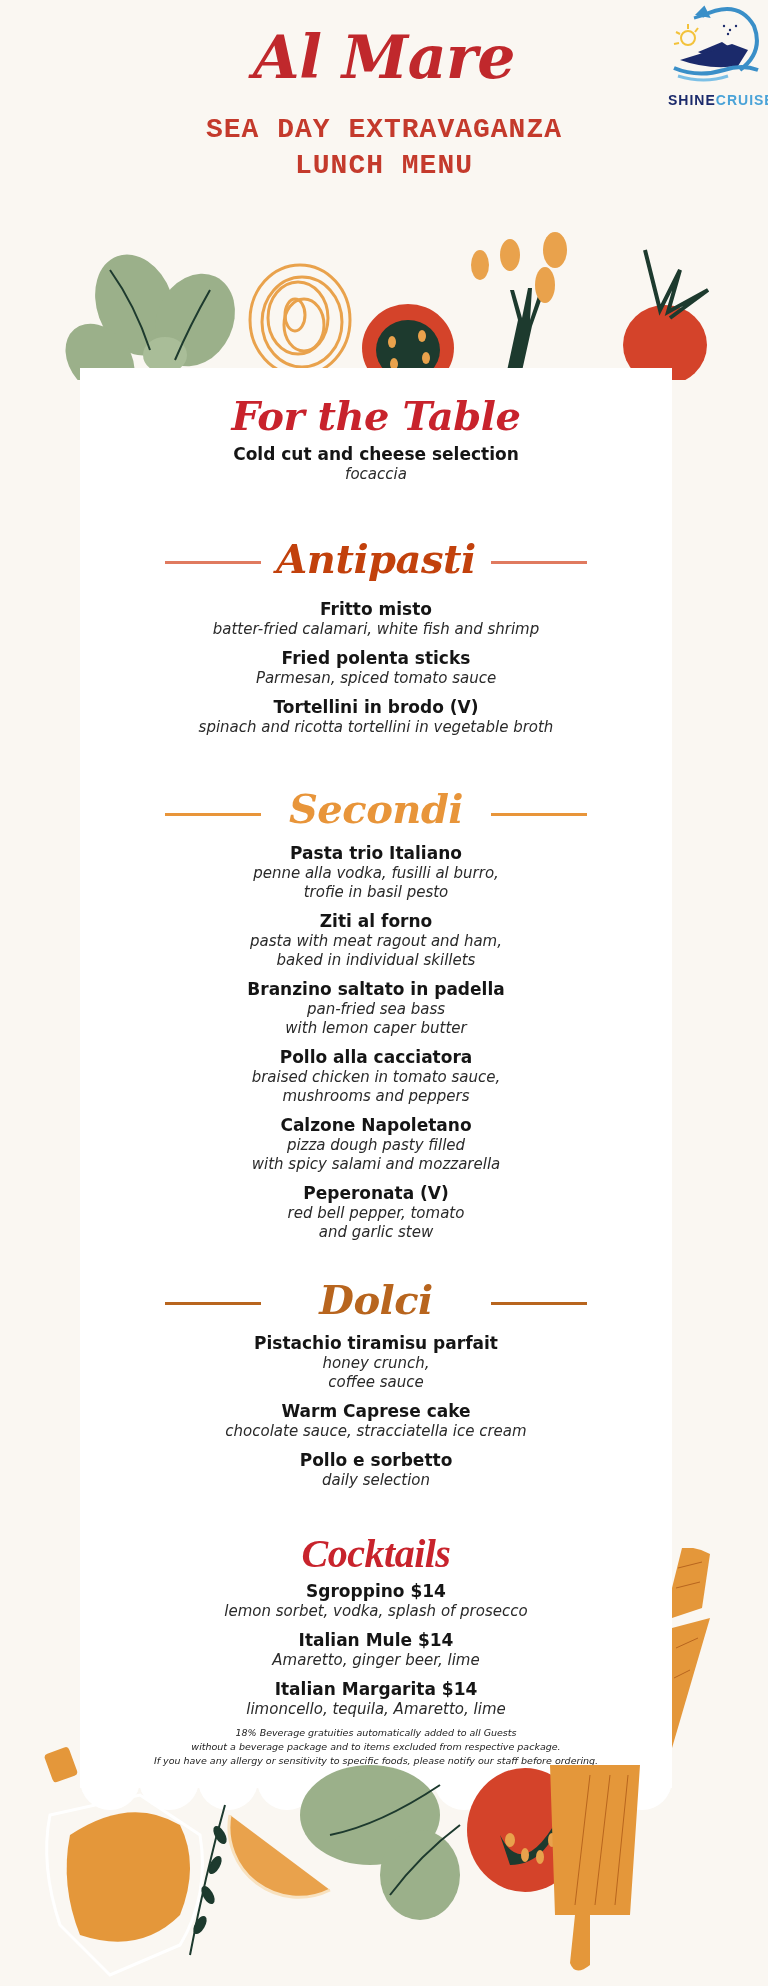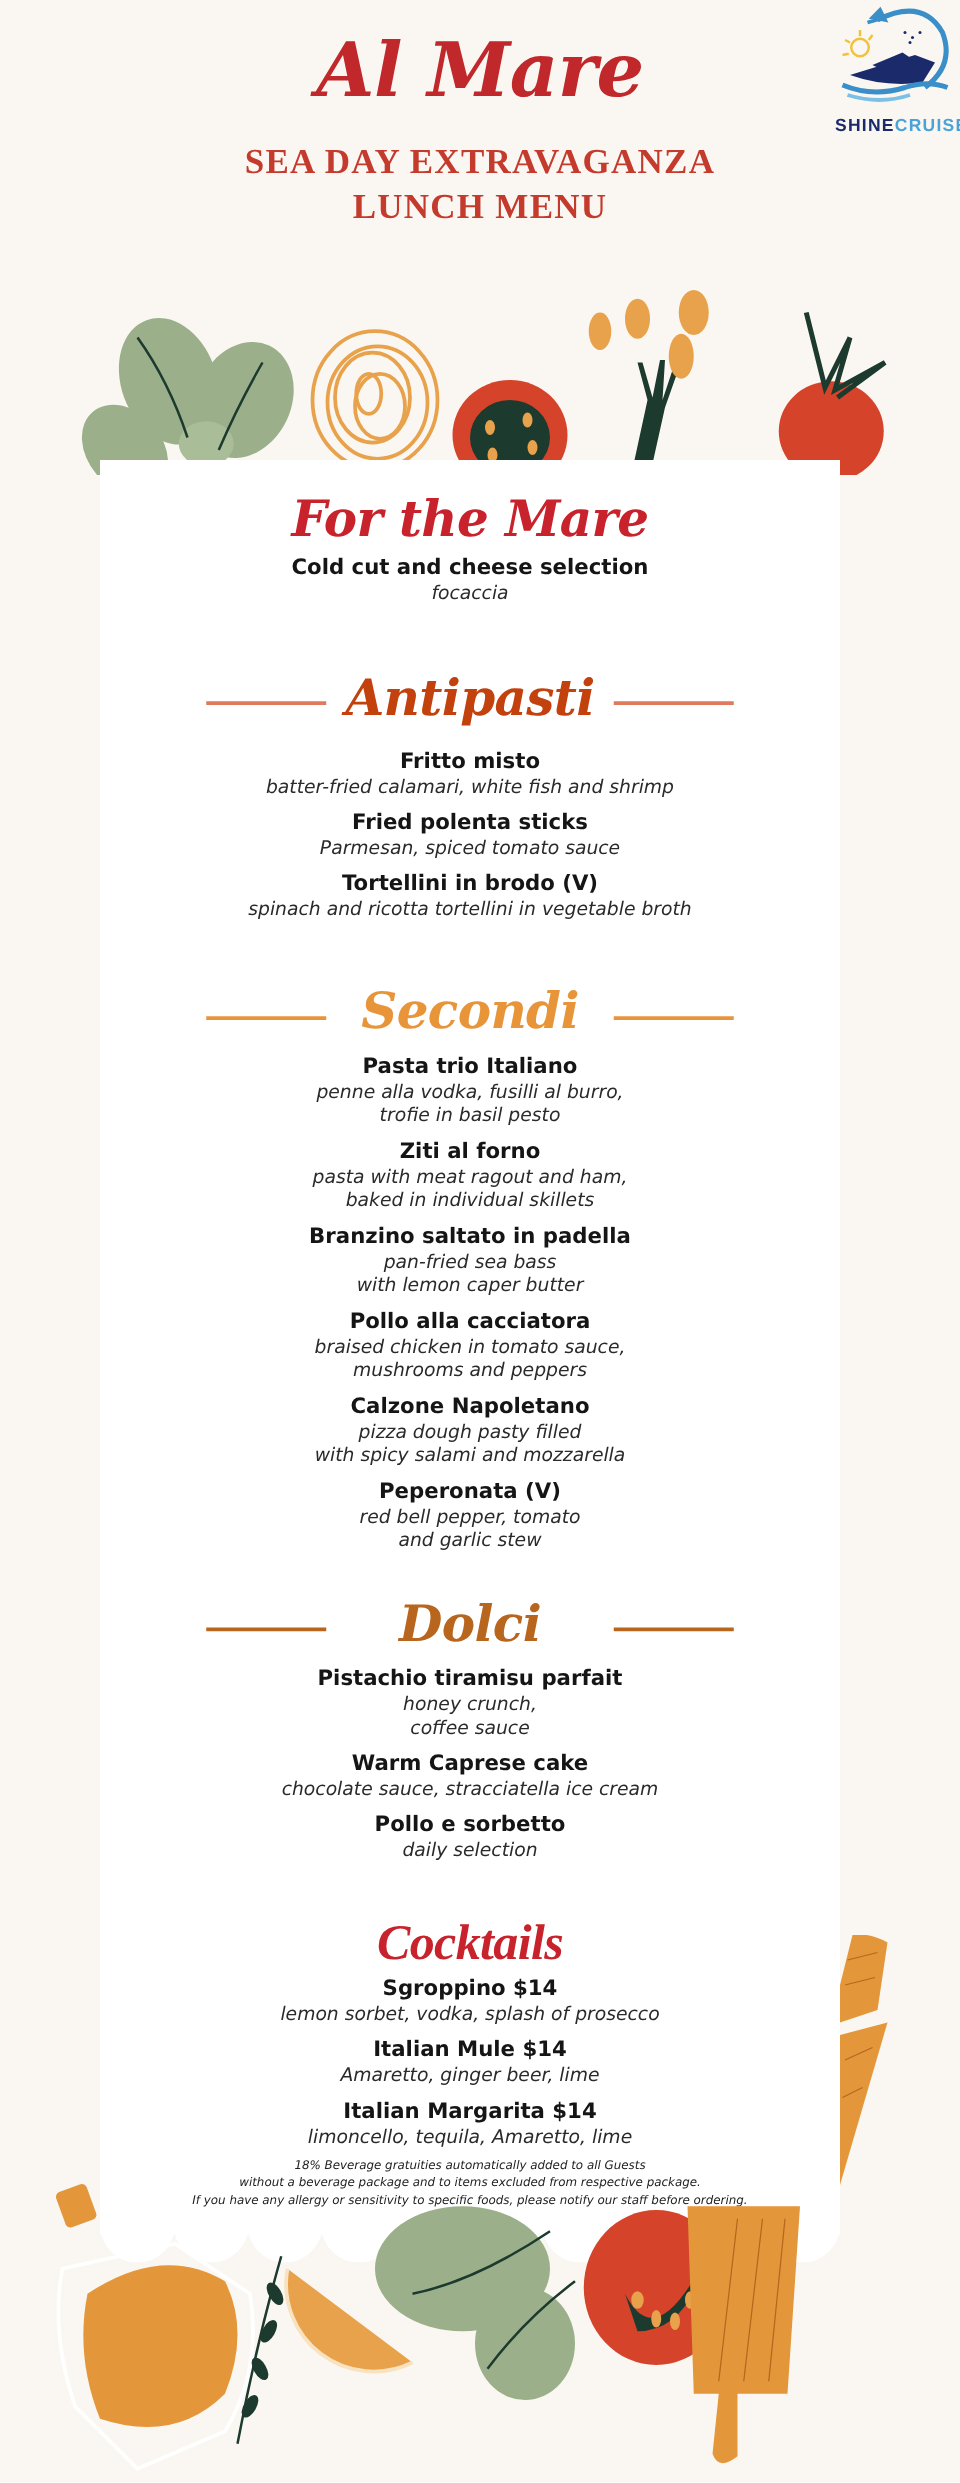--- a/index.html
+++ b/index.html
@@ -22,7 +22,7 @@
   }
   .subtitle {
     left: 0; width: 768px; text-align: center;
-    font-family: Liberation Serif, serif; font-weight: bold;
+    font-family: Liberation Mono, monospace; font-weight: bold;
     font-size: 28px; color: #c43a2c; letter-spacing: 1px;
   }
   #logo { left: 668px; top: 4px; width: 96px; height: 100px; }

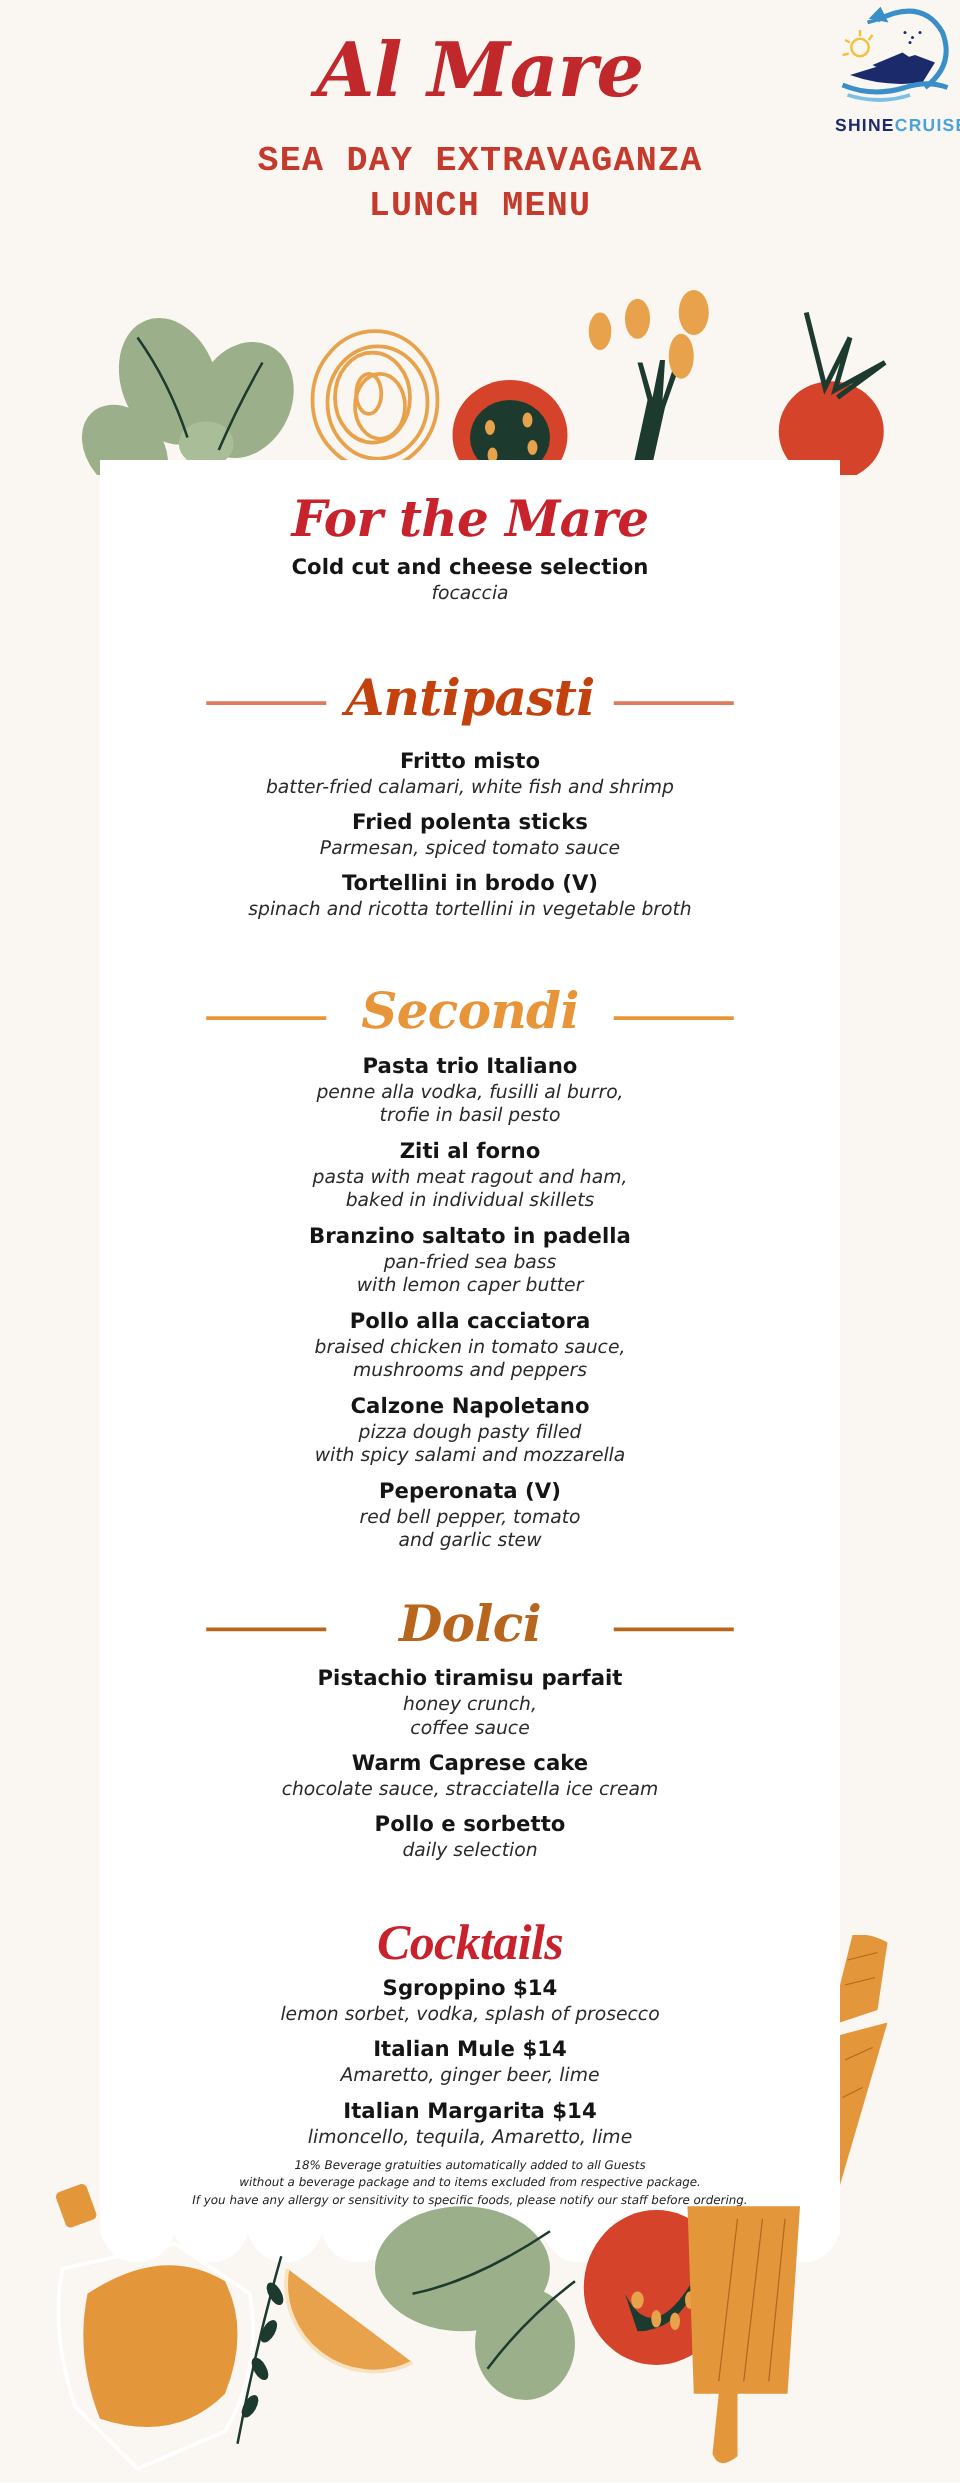--- a/index.html
+++ b/index.html
@@ -156,7 +156,7 @@
 </svg>
 
 <div class="abs section-head" style="top:392px;">
-  <span class="label script" style="color:#c8232c;">For the Mare</span>
+  <span class="label script" style="color:#c8232c;">For the Table</span>
 </div>
 <div class="abs items" style="top:443px;">
   <div class="item">

